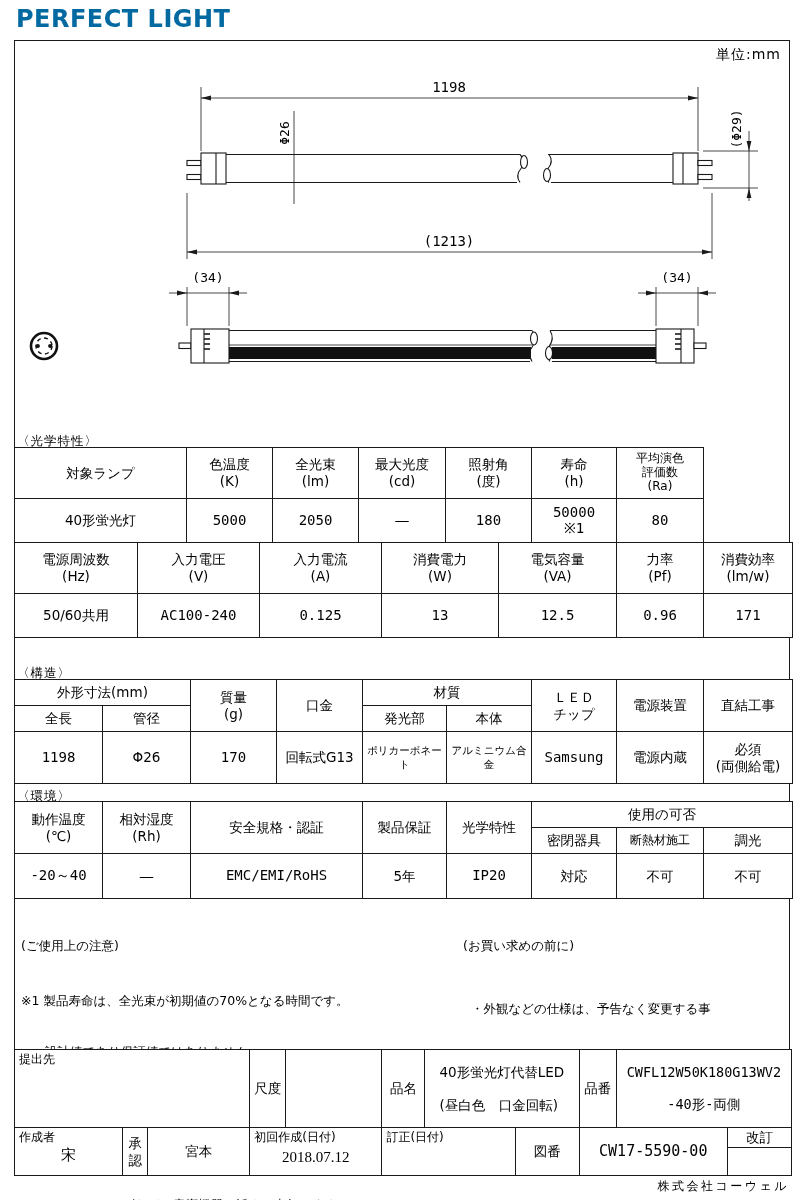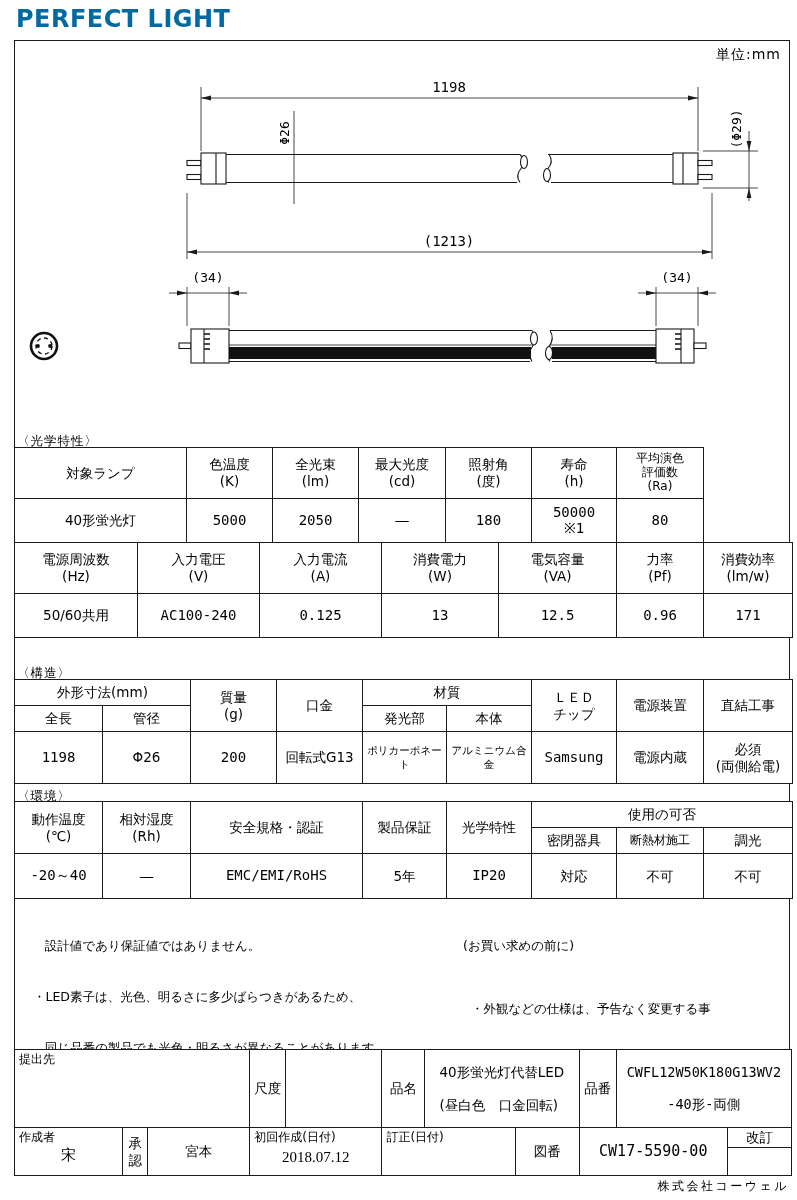--- a/index.html
+++ b/index.html
@@ -265,7 +265,7 @@
       <tr style="height:52px">
         <td class="num">1198</td>
         <td>Φ26</td>
-        <td class="num">200</td>
+        <td class="num">170</td>
         <td>回転式G13</td>
         <td class="small">ポリカーボネート</td>
         <td class="small">アルミニウム合金</td>

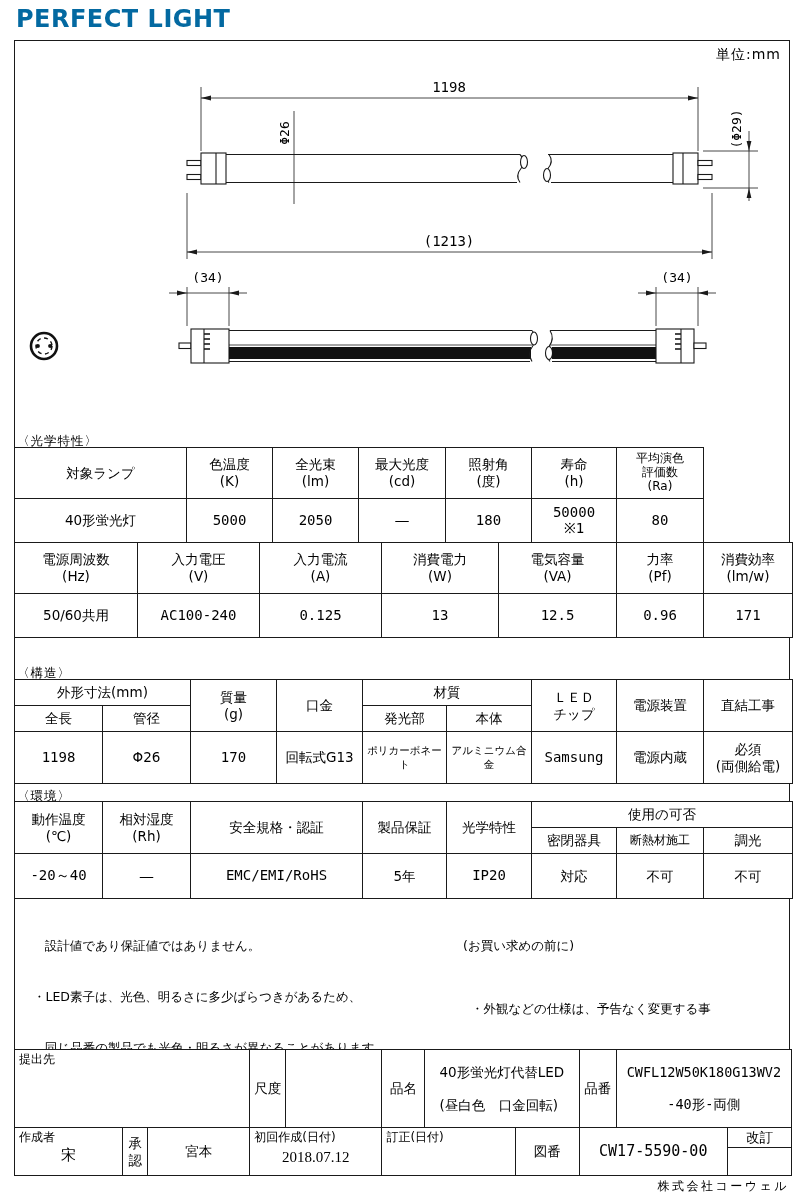--- a/index.html
+++ b/index.html
@@ -319,6 +319,7 @@
       </table>
 
     <div class="notes" style="left:6px; top:862px; width:436px">
+      <div class="note-title">(ご使用上の注意)</div>
       <div>      設計値であり保証値ではありません。</div>
       <div>   ・LED素子は、光色、明るさに多少ばらつきがあるため、</div>
       <div>      同じ品番の製品でも光色・明るさが異なることがあります。</div>

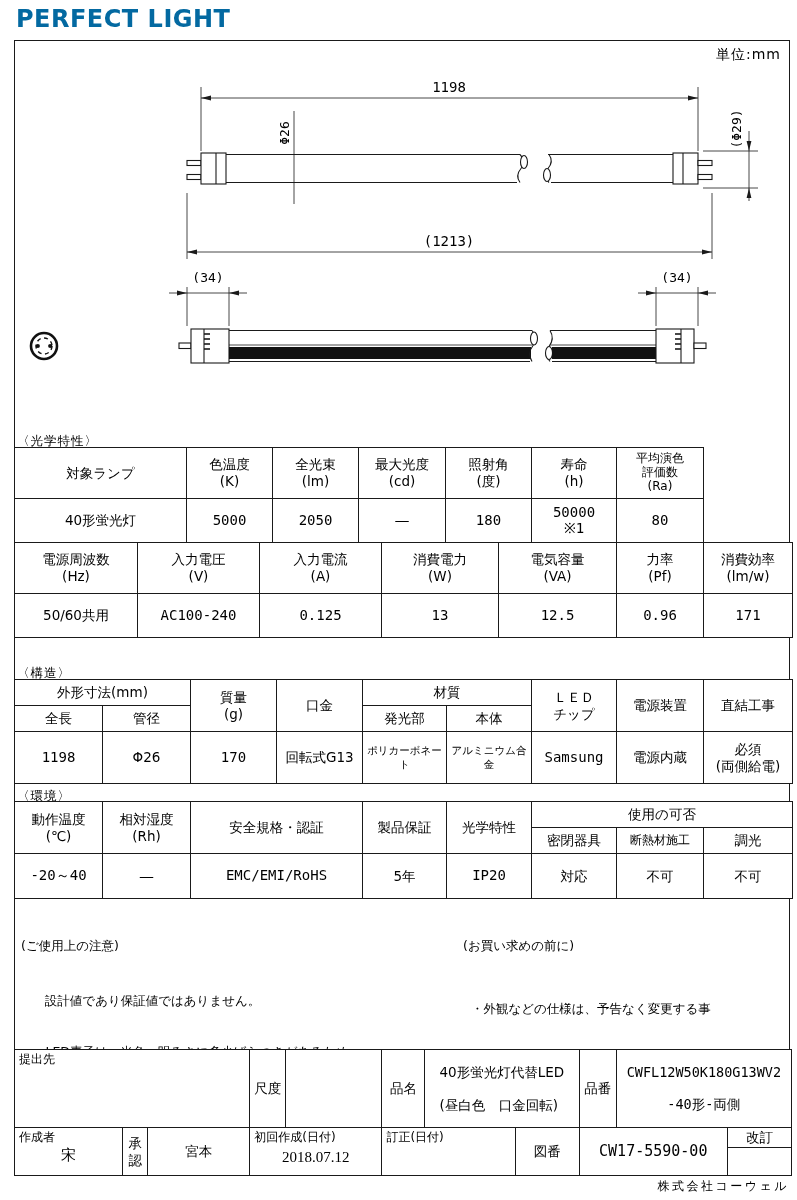--- a/index.html
+++ b/index.html
@@ -320,6 +320,7 @@
 
     <div class="notes" style="left:6px; top:862px; width:436px">
       <div class="note-title">(ご使用上の注意)</div>
+      <div>※1 製品寿命は、全光束が初期値の70%となる時間です。</div>
       <div>      設計値であり保証値ではありません。</div>
       <div>   ・LED素子は、光色、明るさに多少ばらつきがあるため、</div>
       <div>      同じ品番の製品でも光色・明るさが異なることがあります。</div>

